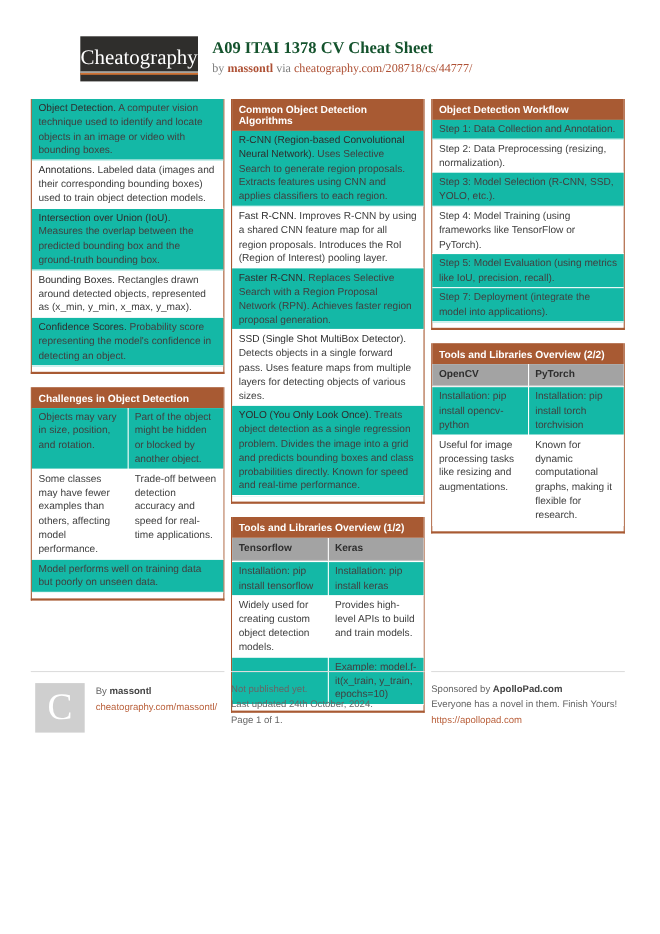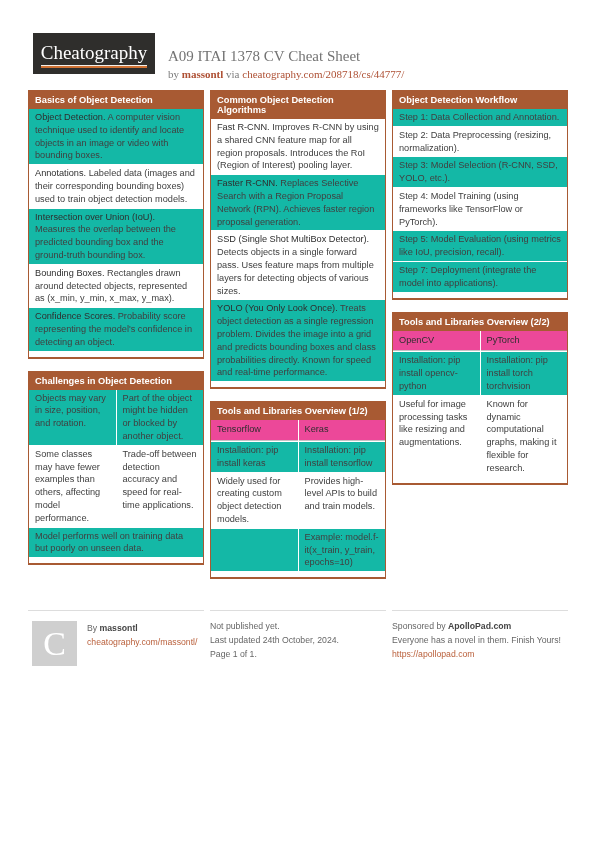--- a/index.html
+++ b/index.html
@@ -8,7 +8,7 @@
 
   
   .page-header{position:absolute;left:33px;top:33px;display:flex;align-items:flex-start;}
-  .logo{width:122px;height:41px;background:#2f2e2c;display:flex;align-items:center;justify-content:center;cursor:pointer;}
+  .logo{width:107px;height:41px;background:#2f2e2c;display:flex;align-items:center;justify-content:center;cursor:pointer;margin-left:40px;}
   .logo span{font-family:"Liberation Serif",serif;font-size:19px;color:#ffffff;
              border-bottom:1px solid #f4f0ea;box-shadow:0 2px 0 #cf7234;padding-bottom:1px;}
   .header-text{margin-left:13px;padding-top:3px;font-family:"Liberation Serif",serif;}

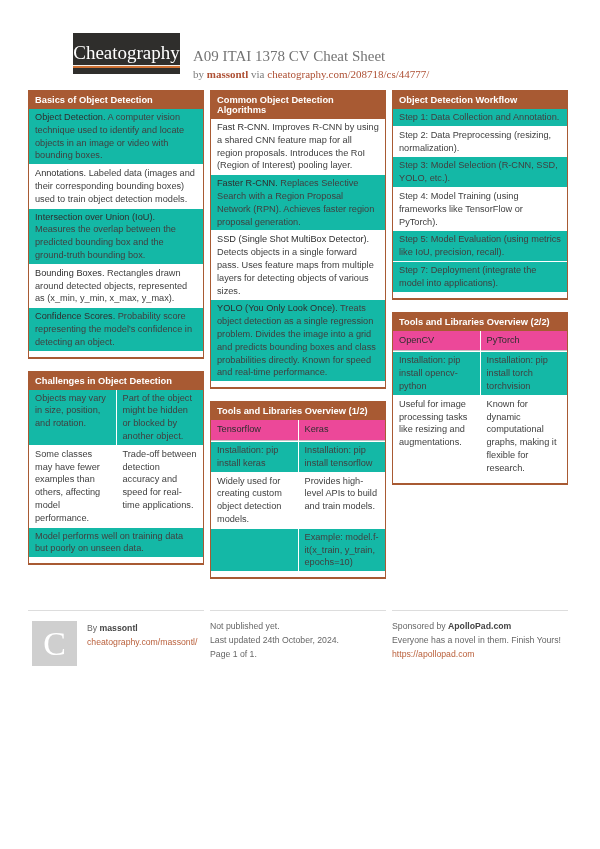--- a/index.html
+++ b/index.html
@@ -12,7 +12,7 @@
   .logo span{font-family:"Liberation Serif",serif;font-size:19px;color:#ffffff;
              border-bottom:1px solid #f4f0ea;box-shadow:0 2px 0 #cf7234;padding-bottom:1px;}
   .header-text{margin-left:13px;padding-top:3px;font-family:"Liberation Serif",serif;}
-  .doc-title{font-size:15px;color:#737373;margin:12px 0 3px 0;font-weight:normal;}
+  .doc-title{font-size:15px;color:#14532d;margin:0 0 3px 0;font-weight:bold;}
   .byline{font-size:11px;color:#7d7d7d;}
   .byline .lnk{color:#ae5034;}
 

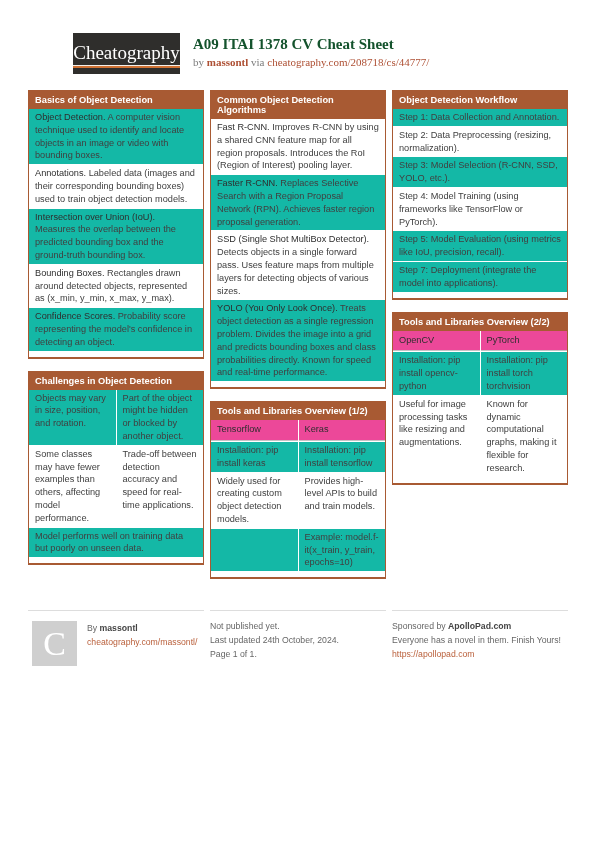--- a/index.html
+++ b/index.html
@@ -66,7 +66,6 @@
     <div class="col">
 
       <div class="panel">
-        <div class="panel-header">Basics of Object Detection</div>
         <div class="panel-body">
           <div class="row alt"><span class="lead">Object Detection.</span><span> A computer vision technique used to identify and locate objects in an image or video with bounding boxes.</span></div>
           <div class="row"><span class="lead">Annotations.</span><span> Labeled data (images and their corresponding bounding boxes) used to train object detection models.</span></div>

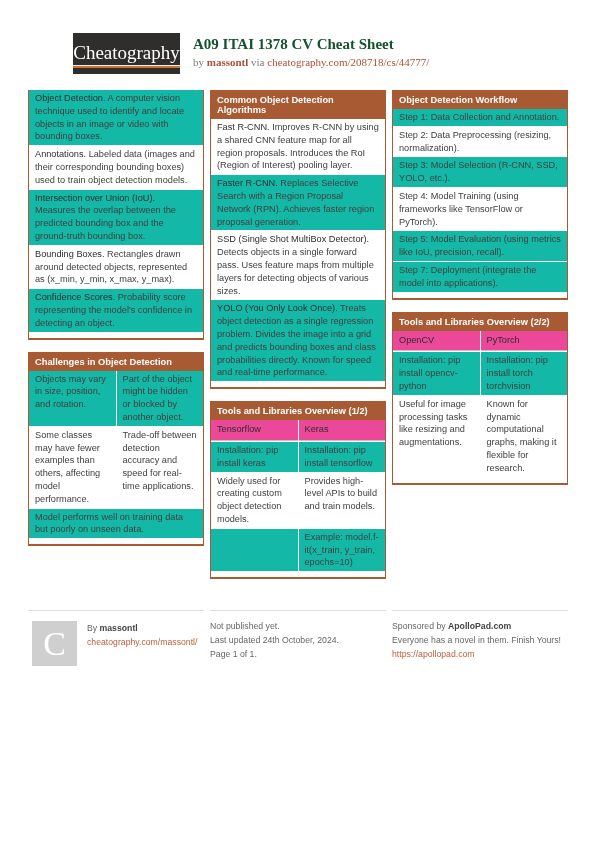--- a/index.html
+++ b/index.html
@@ -97,6 +97,7 @@
       <div class="panel">
         <div class="panel-header">Common Object Detection Algorithms</div>
         <div class="panel-body">
+          <div class="row alt"><span class="lead">R-CNN (Region-based Convolutional Neural Network).</span><span> Uses Selective Search to generate region proposals. Extracts features using CNN and applies classifiers to each region.</span></div>
           <div class="row"><span class="lead">Fast R-CNN.</span><span> Improves R-CNN by using a shared CNN feature map for all region proposals. Introduces the RoI (Region of Interest) pooling layer.</span></div>
           <div class="row alt"><span class="lead">Faster R-CNN.</span><span> Replaces Selective Search with a Region Proposal Network (RPN). Achieves faster region proposal generation.</span></div>
           <div class="row"><span class="lead">SSD (Single Shot MultiBox Detector).</span><span> Detects objects in a single forward pass. Uses feature maps from multiple layers for detecting objects of various sizes.</span></div>

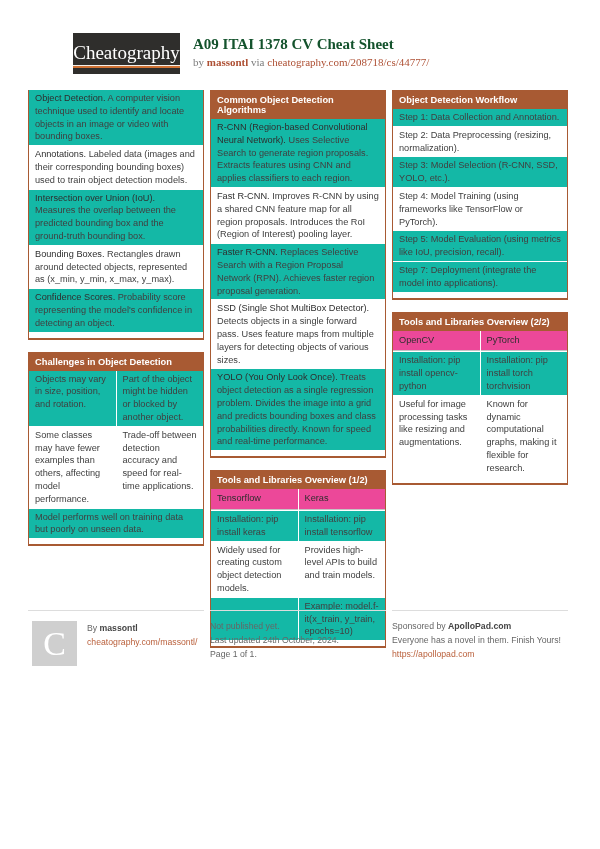--- a/index.html
+++ b/index.html
@@ -31,7 +31,7 @@
 
   .grid-row{display:grid;grid-template-columns:1fr 1fr;gap:1px;background:#ffffff;border-bottom:1px solid #ffffff;}
   .cell{padding:2px 6px;}
-  .thead .cell{font-weight:normal;color:#2e2e2e;border-bottom:1px solid #c4c4c4;background:#ec4899;padding-top:3px;padding-bottom:4px;}
+  .thead .cell{font-weight:bold;color:#2e2e2e;border-bottom:1px solid #c4c4c4;background:#a3a3a3;padding-top:3px;padding-bottom:4px;}
 
   
   .footer{position:absolute;left:28px;top:610px;display:flex;gap:6px;font-size:8.7px;

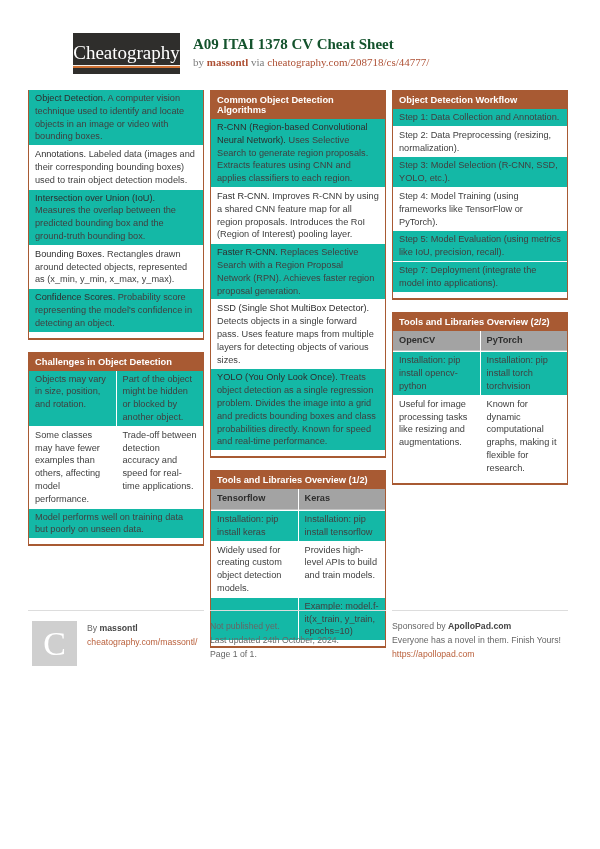--- a/index.html
+++ b/index.html
@@ -113,8 +113,8 @@
             <div class="cell">Keras</div>
           </div>
           <div class="grid-row">
+            <div class="cell alt">Installation: pip install tensorflow</div>
             <div class="cell alt">Installation: pip install keras</div>
-            <div class="cell alt">Installation: pip install tensorflow</div>
           </div>
           <div class="grid-row">
             <div class="cell">Widely used for creating custom object detection models.</div>

